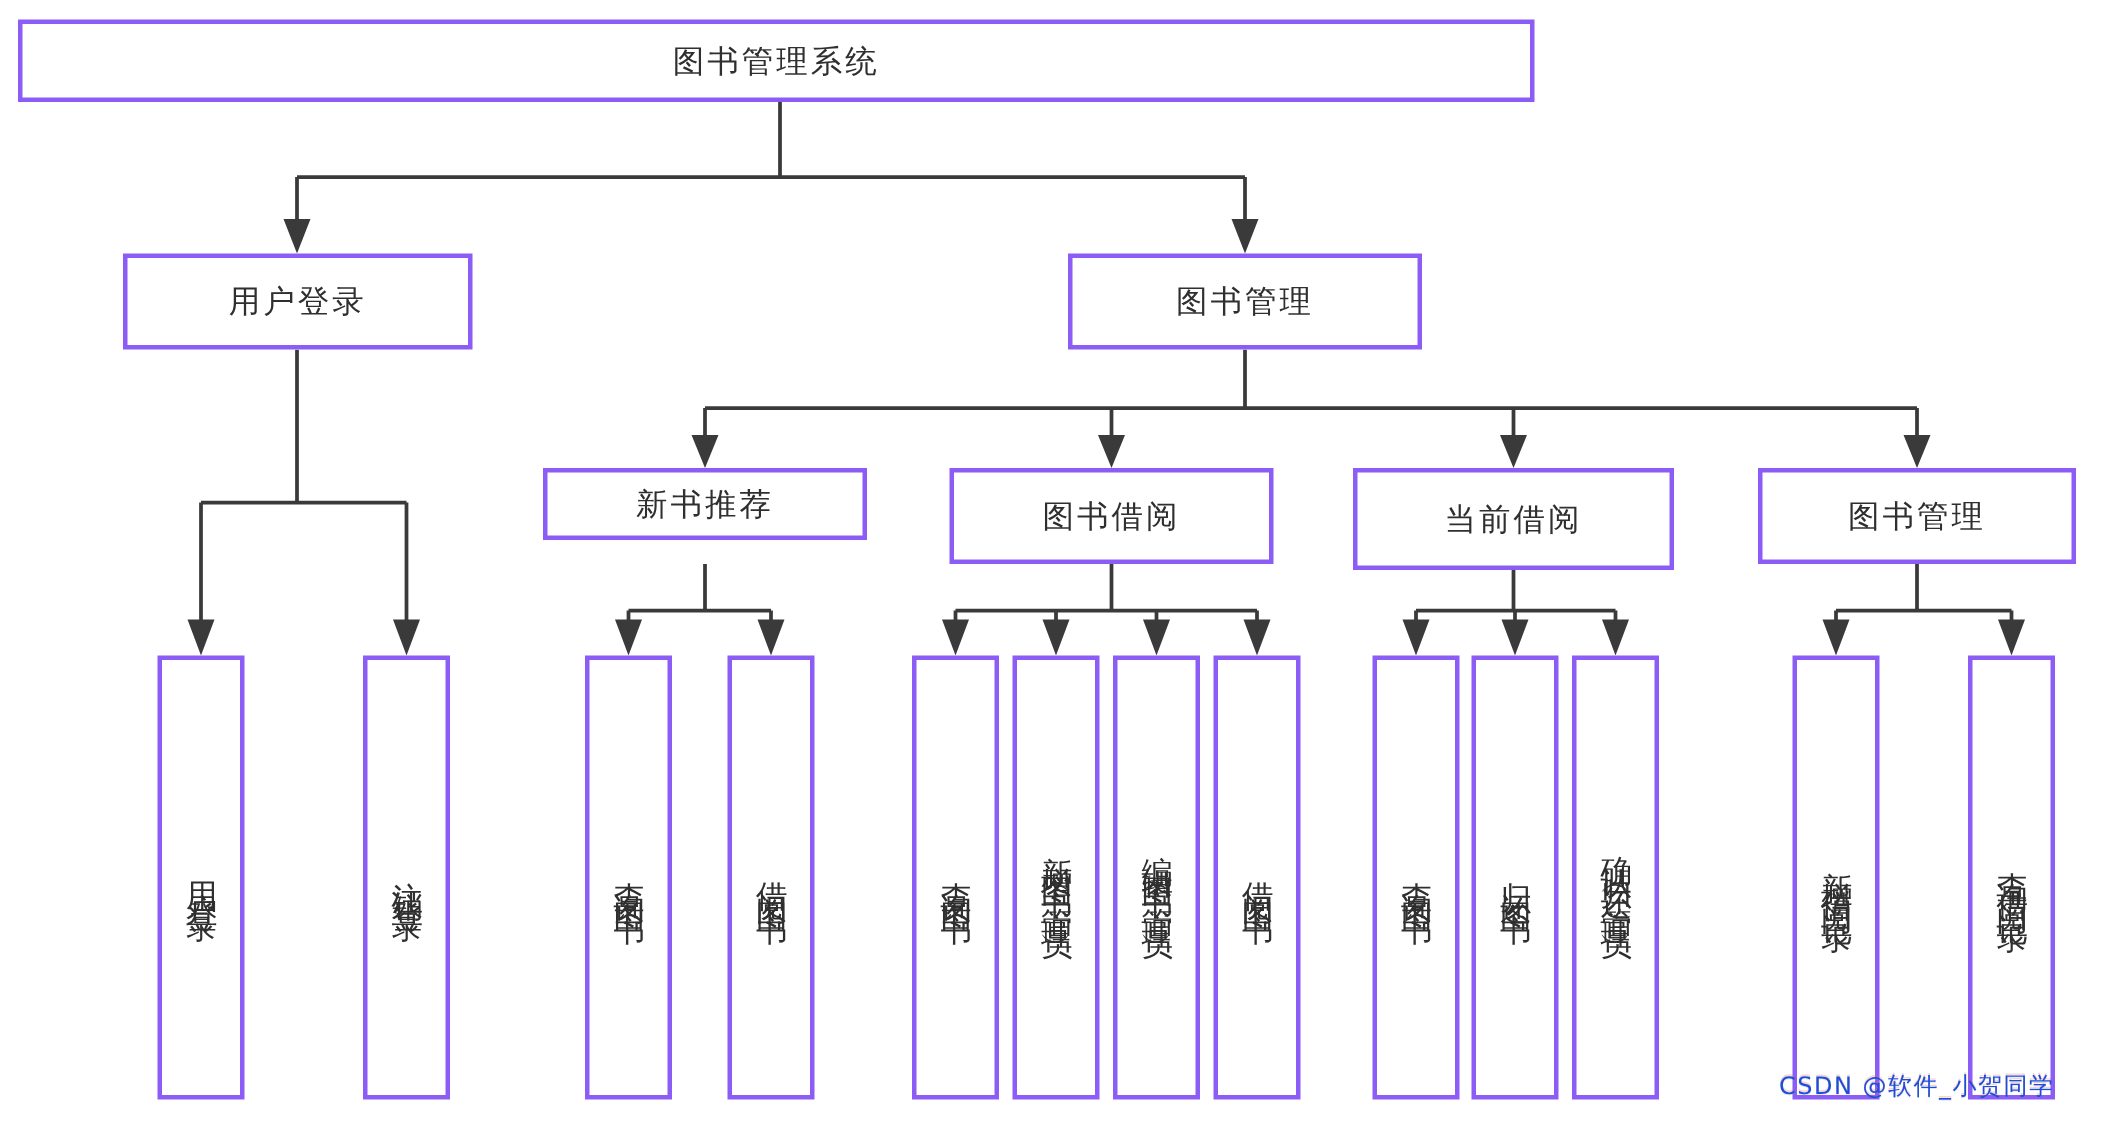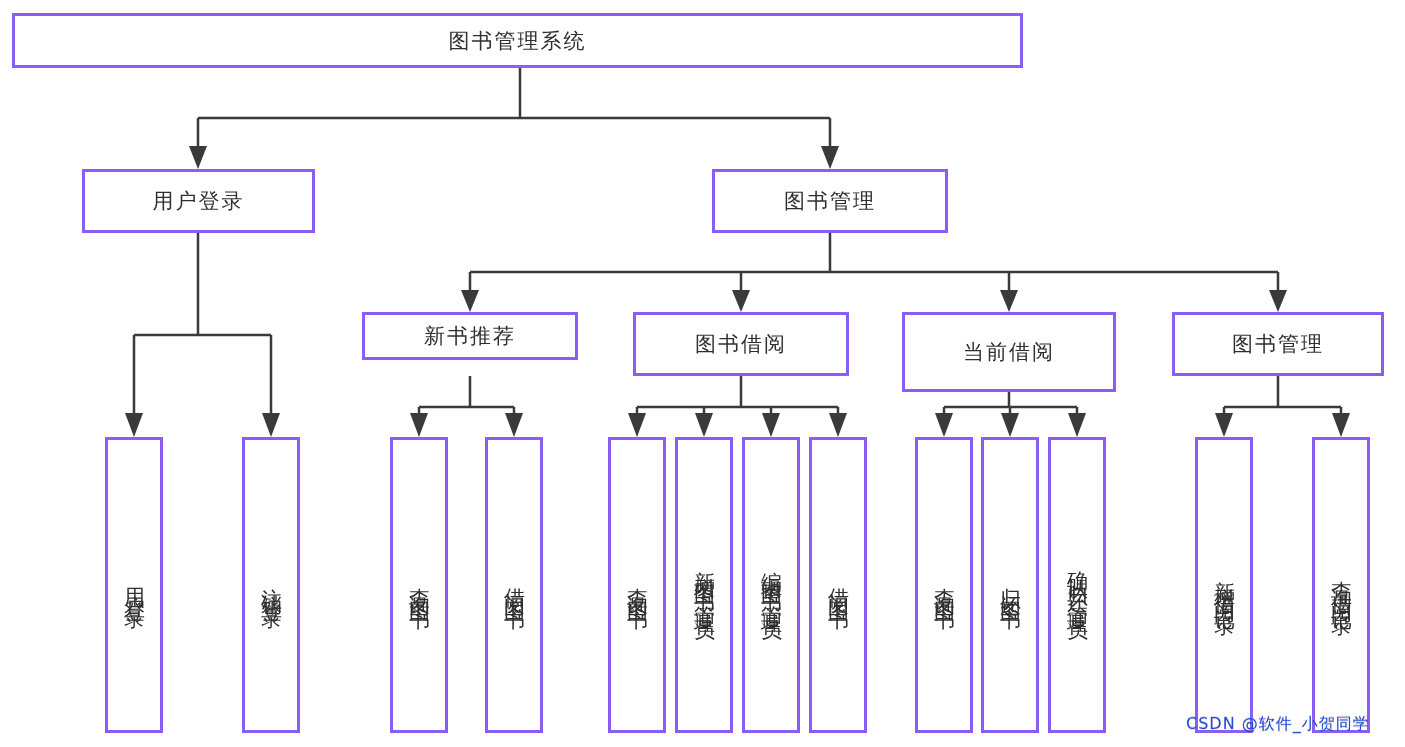--- a/index.html
+++ b/index.html
@@ -117,7 +117,7 @@
 
   <div class="node" style="left:362px;top:312px;width:216px;height:48px;">新书推荐</div>
   <div class="node" style="left:633px;top:312px;width:216px;height:64px;">图书借阅</div>
-  <div class="node" style="left:902px;top:312px;width:214px;height:80px;font-family:Liberation Mono, monospace;">当前借阅</div>
+  <div class="node" style="left:902px;top:312px;width:214px;height:68px;font-family:Liberation Mono, monospace;">当前借阅</div>
   <div class="node" style="left:1172px;top:312px;width:212px;height:64px;">图书管理</div>
 
   <div class="node leaf" style="left:105px;top:437px;width:58px;height:296px;">用户登录</div>

